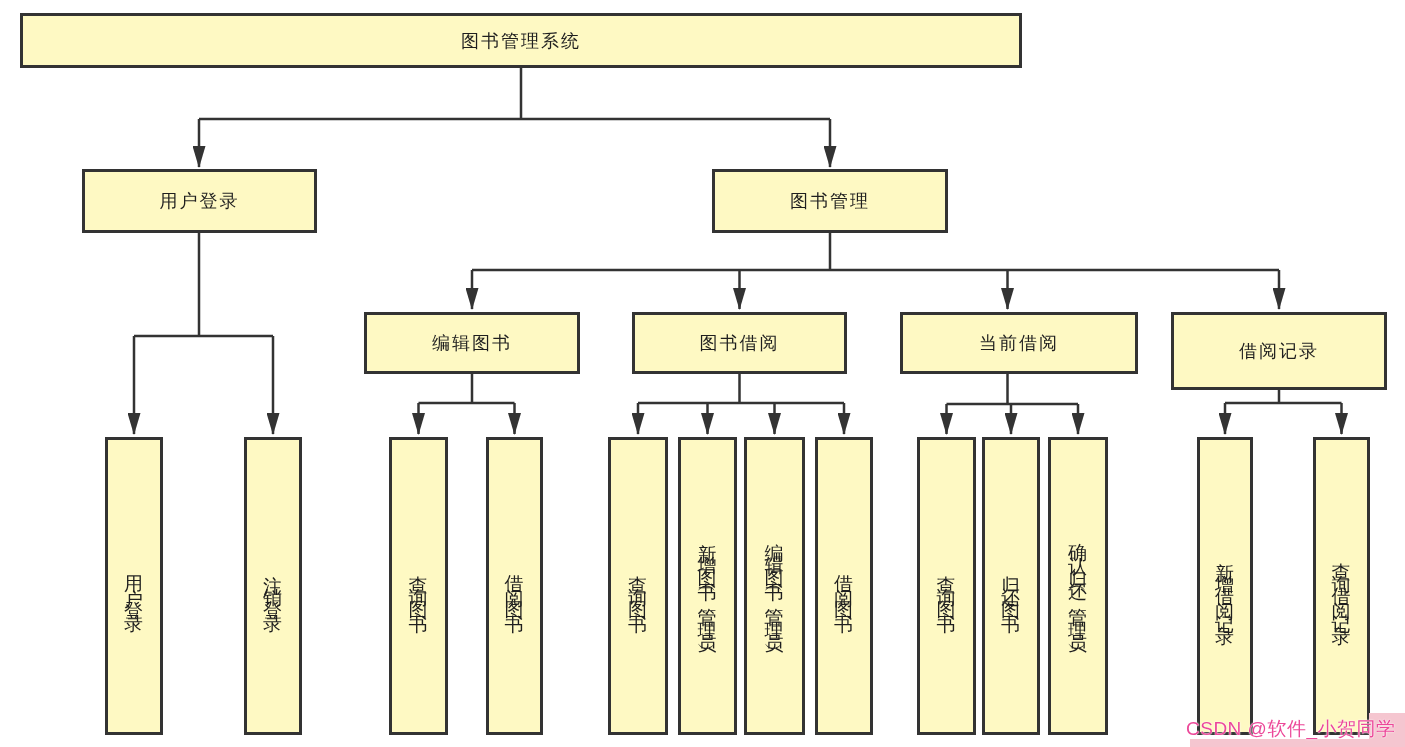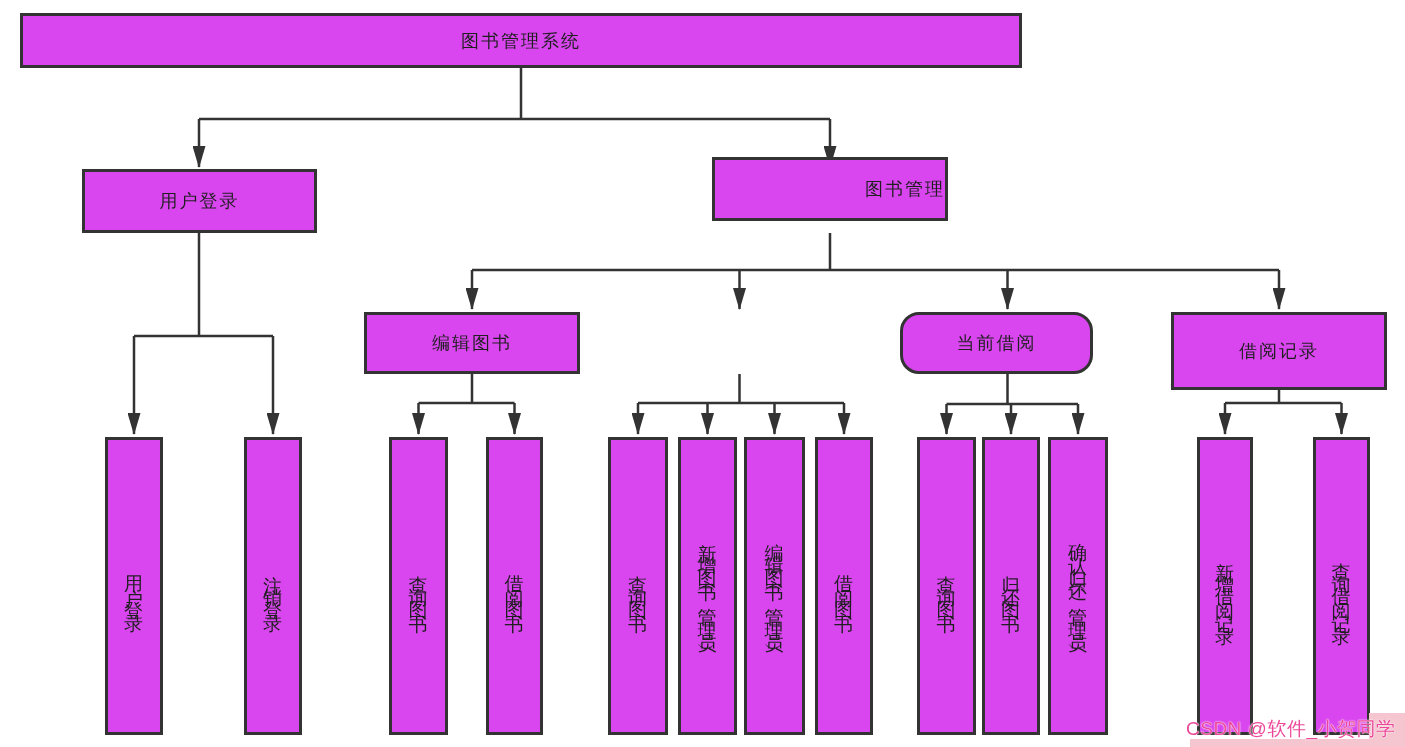--- a/index.html
+++ b/index.html
@@ -20,7 +20,7 @@
   .box {
     position: absolute;
     box-sizing: border-box;
-    background: #d946ef;
+    background: #fef9c3;
     border: 3px solid #333333;
     display: flex;
     align-items: center;

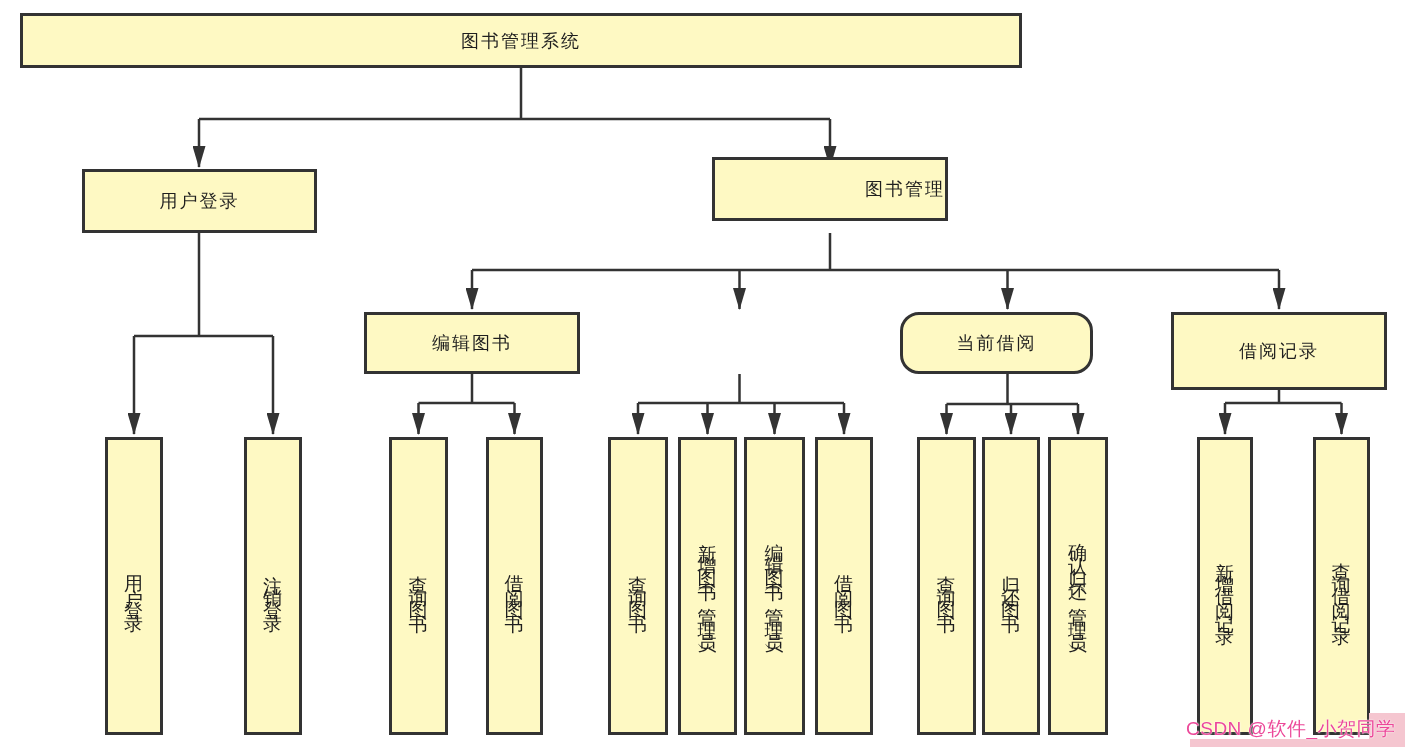--- a/index.html
+++ b/index.html
@@ -113,7 +113,7 @@
   <div class="box" style="left:82px; top:169px; width:235px; height:64px;">
     <span class="h-label">用户登录</span>
   </div>
-  <div class="box" style="left:712px; top:157px; width:236px; height:64px;justify-content:flex-end;">
+  <div class="box" style="left:712px; top:169px; width:236px; height:64px;">
     <span class="h-label">图书管理</span>
   </div>
 

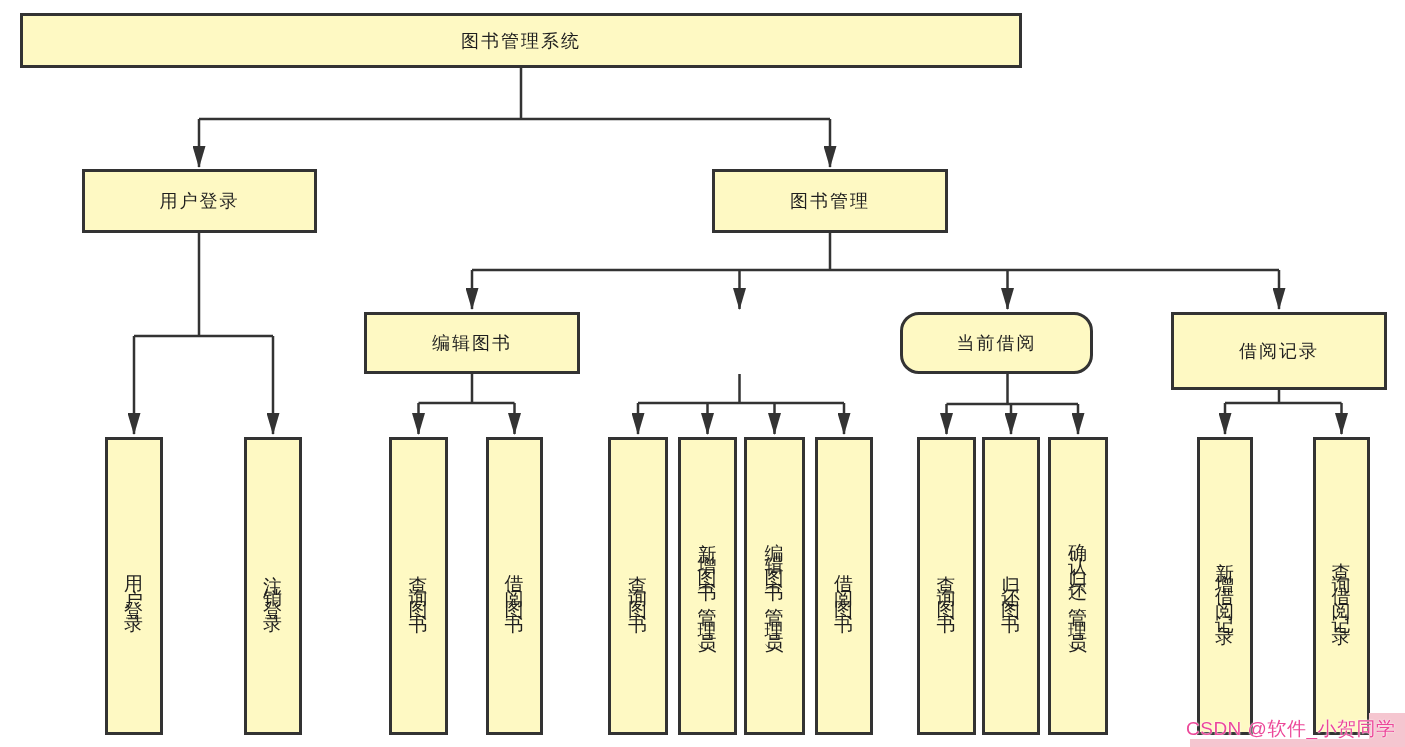--- a/index.html
+++ b/index.html
@@ -120,6 +120,9 @@
   <div class="box" style="left:364px; top:312px; width:216px; height:62px;">
     <span class="h-label">编辑图书</span>
   </div>
+  <div class="box" style="left:632px; top:312px; width:215px; height:62px;">
+    <span class="h-label">图书借阅</span>
+  </div>
   <div class="box" style="left:900px; top:312px; width:193px; height:62px;border-radius:19px;">
     <span class="h-label">当前借阅</span>
   </div>

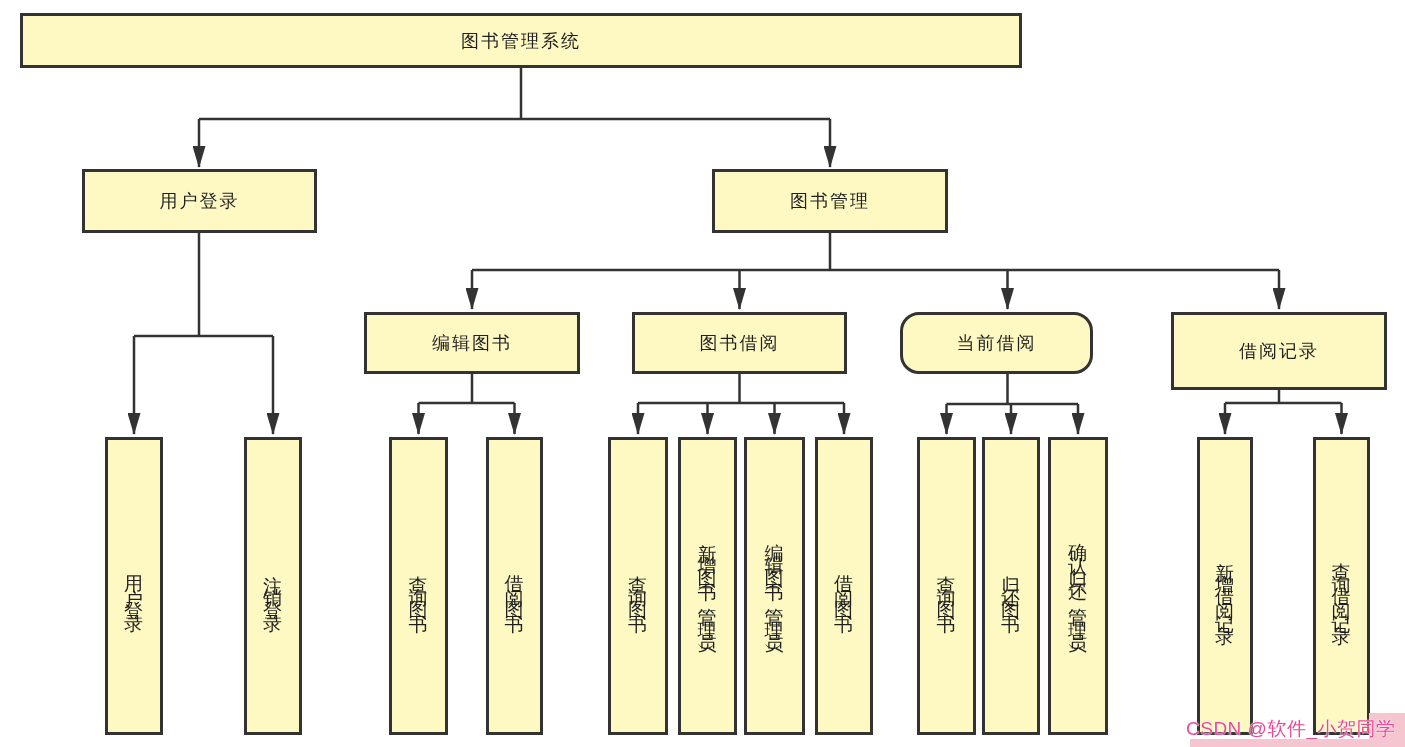--- a/index.html
+++ b/index.html
@@ -123,7 +123,7 @@
   <div class="box" style="left:632px; top:312px; width:215px; height:62px;">
     <span class="h-label">图书借阅</span>
   </div>
-  <div class="box" style="left:900px; top:312px; width:193px; height:62px;border-radius:19px;">
+  <div class="box" style="left:900px; top:312px; width:238px; height:62px;">
     <span class="h-label">当前借阅</span>
   </div>
   <div class="box" style="left:1171px; top:312px; width:216px; height:78px;">

